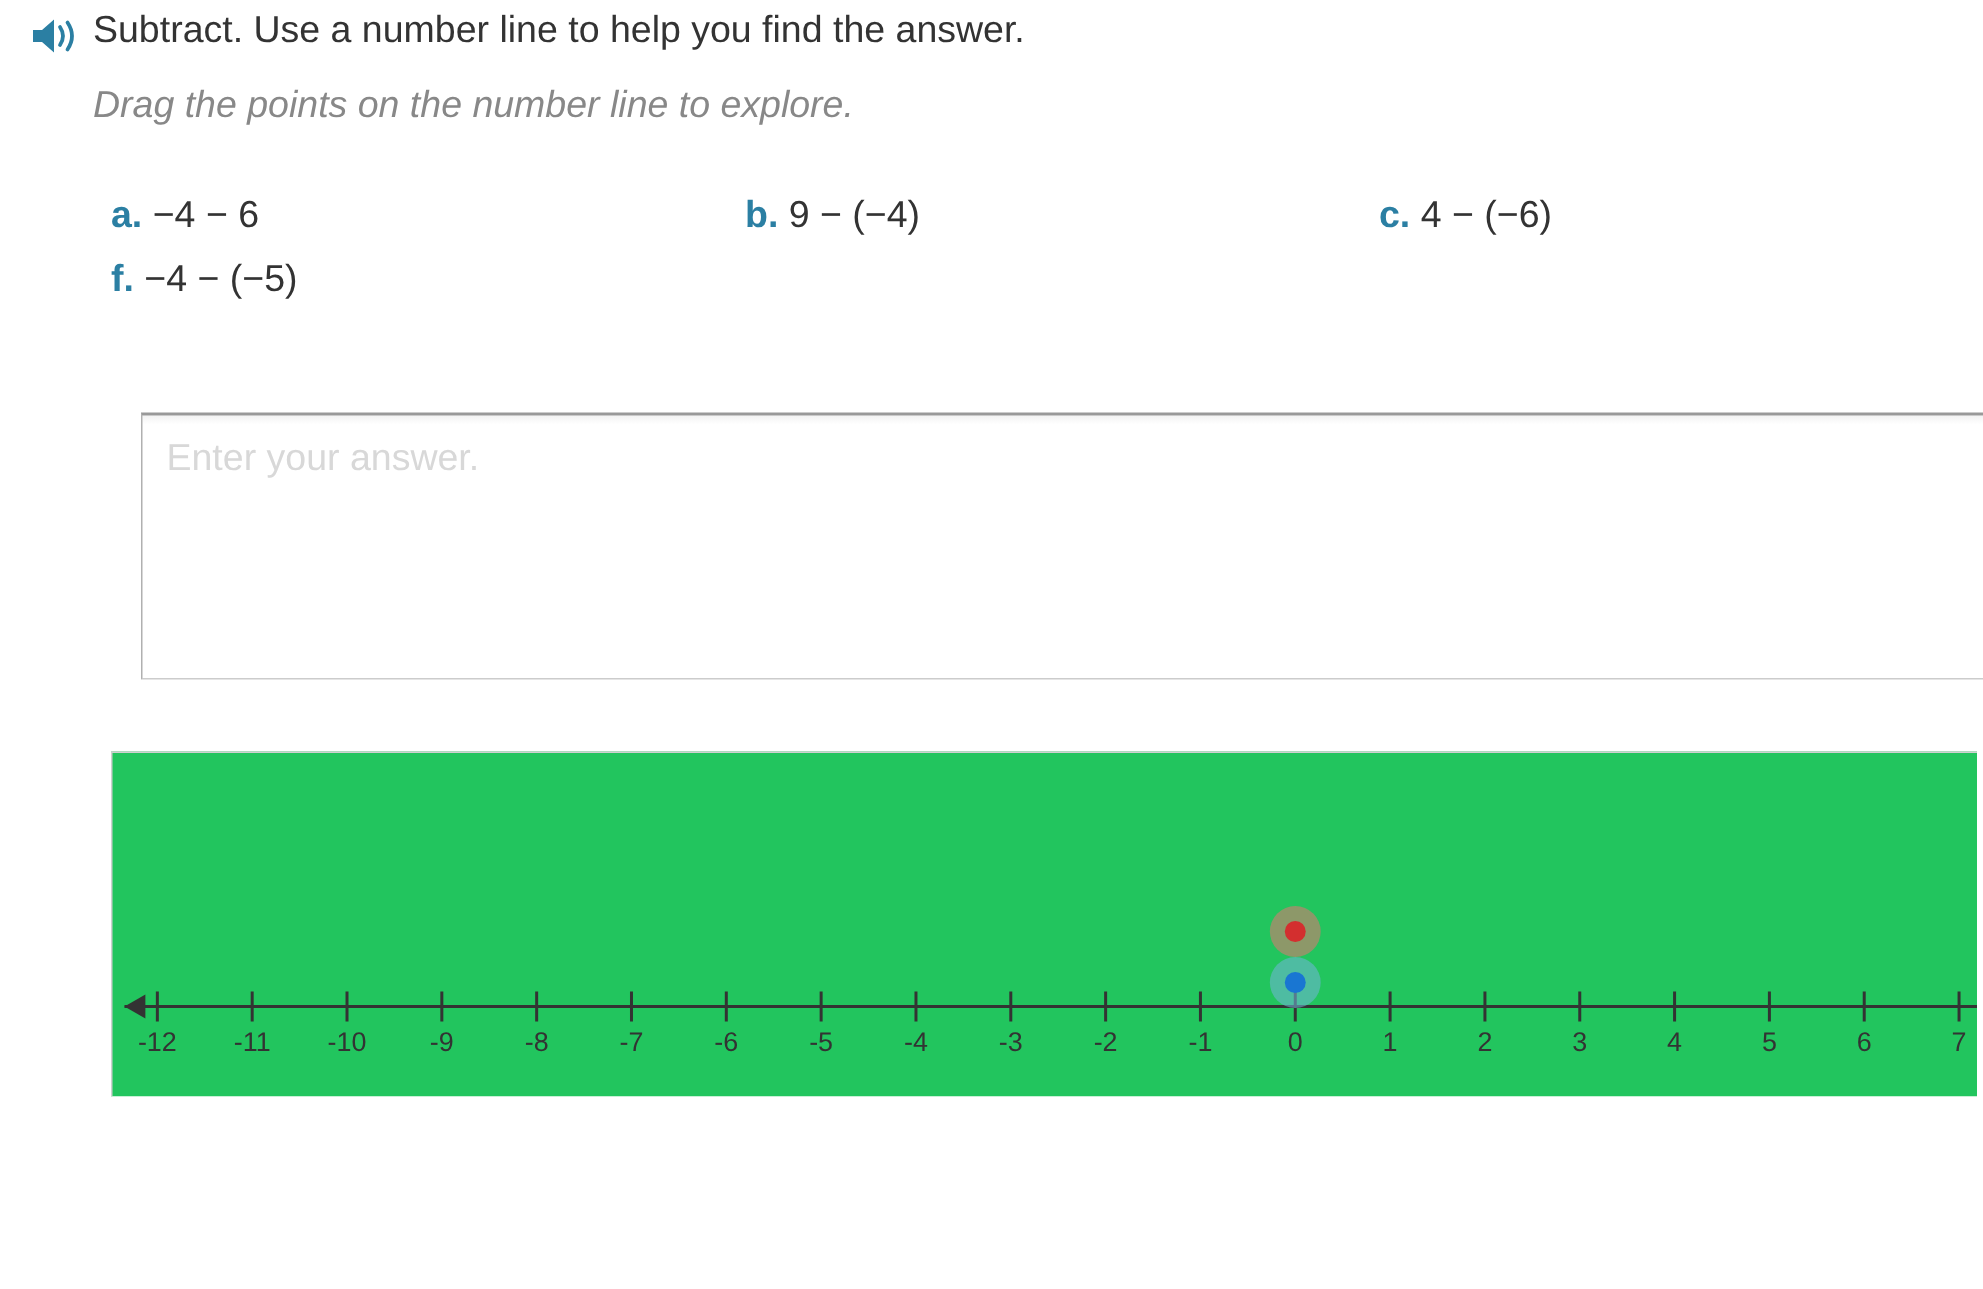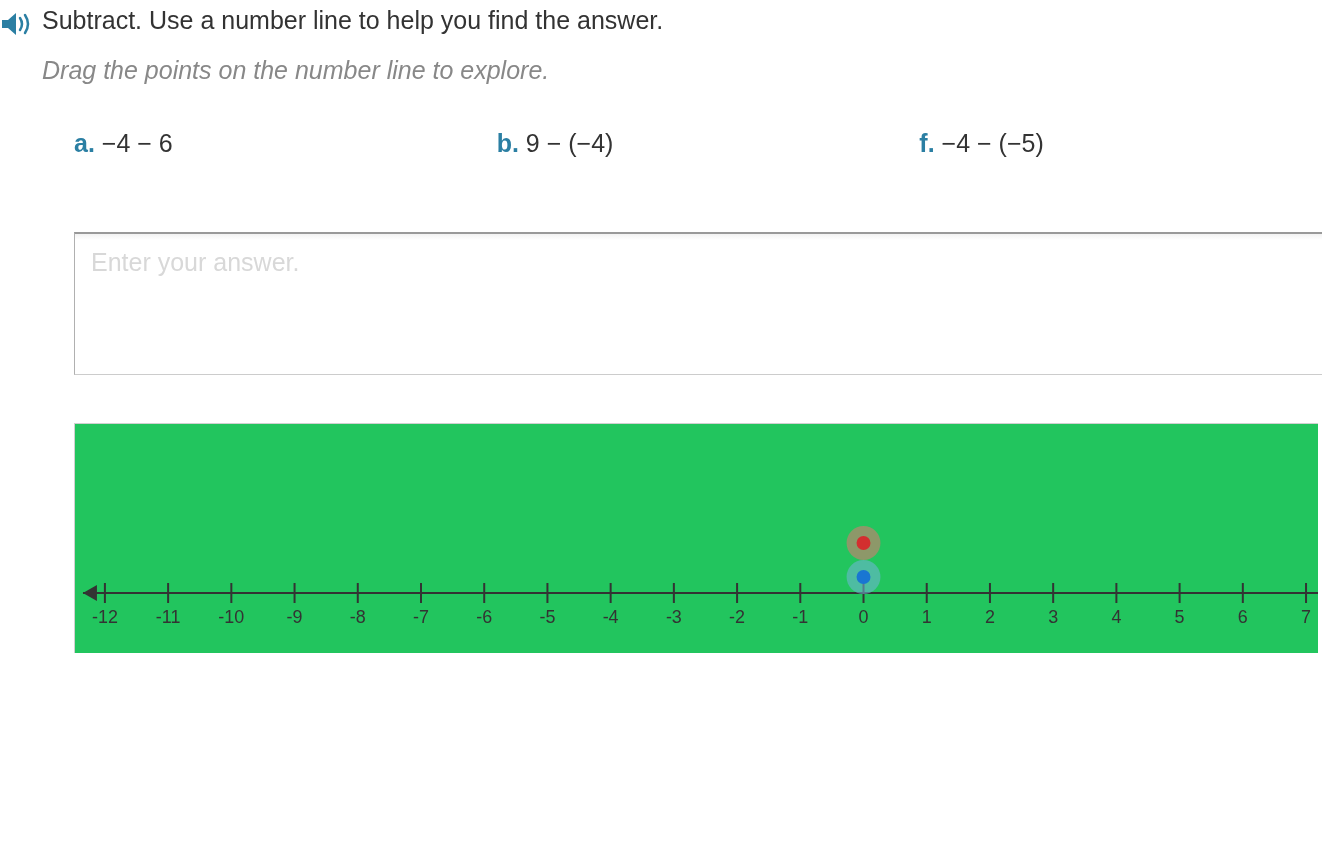--- a/index.html
+++ b/index.html
@@ -14,7 +14,7 @@
   .header-row {
     display: flex;
     align-items: flex-start;
-    padding-left: 0;
+    padding-left: 20px;
   }
   .speaker-icon {
     flex: 0 0 auto;

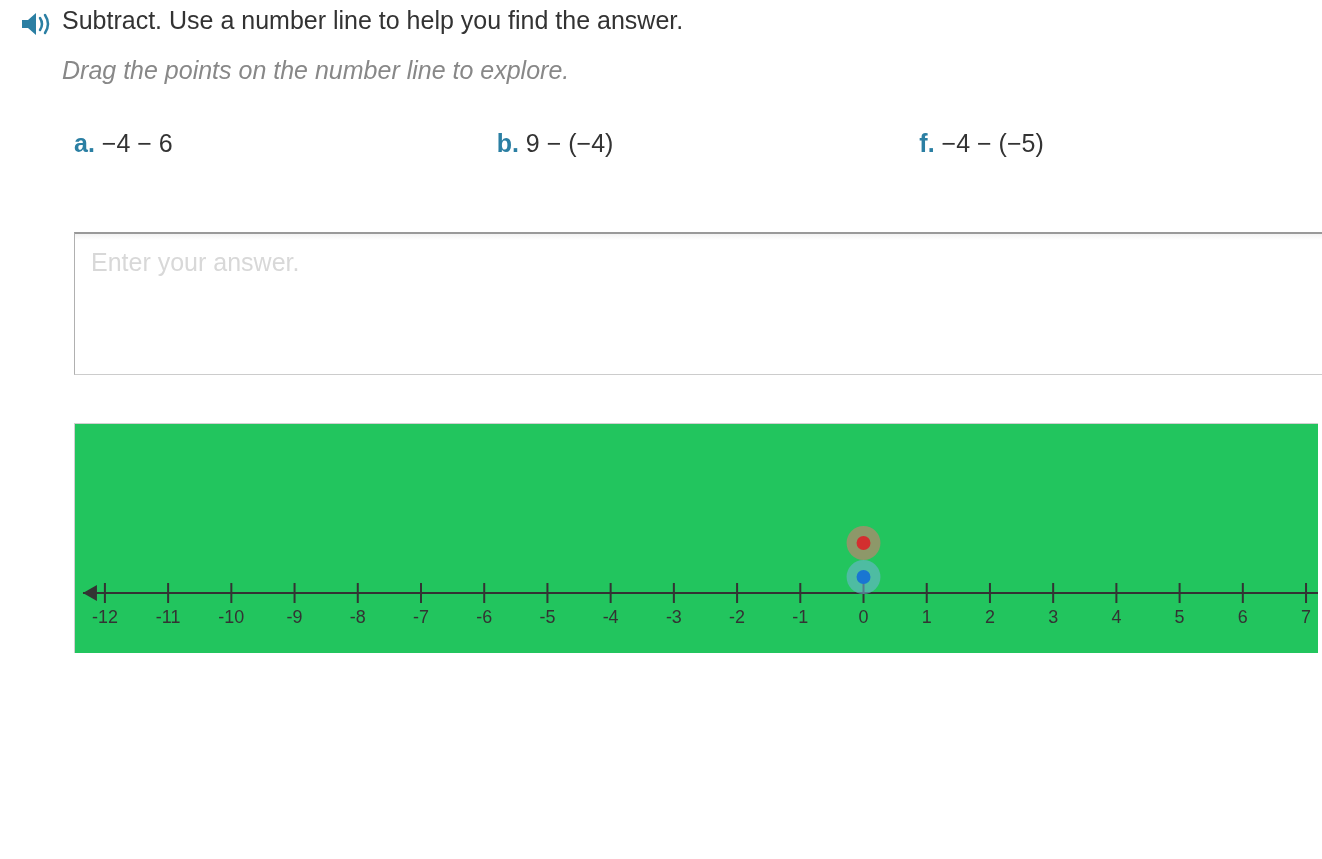--- a/index.html
+++ b/index.html
@@ -130,6 +130,10 @@
   <div class="problem">
     <span class="label">b.</span>
     <span class="expr">9 − (−4)</span>
+  </div>
+  <div class="problem">
+    <span class="label">c.</span>
+    <span class="expr">4 − (−6)</span>
   </div>
   <div class="problem">
     <span class="label">f.</span>

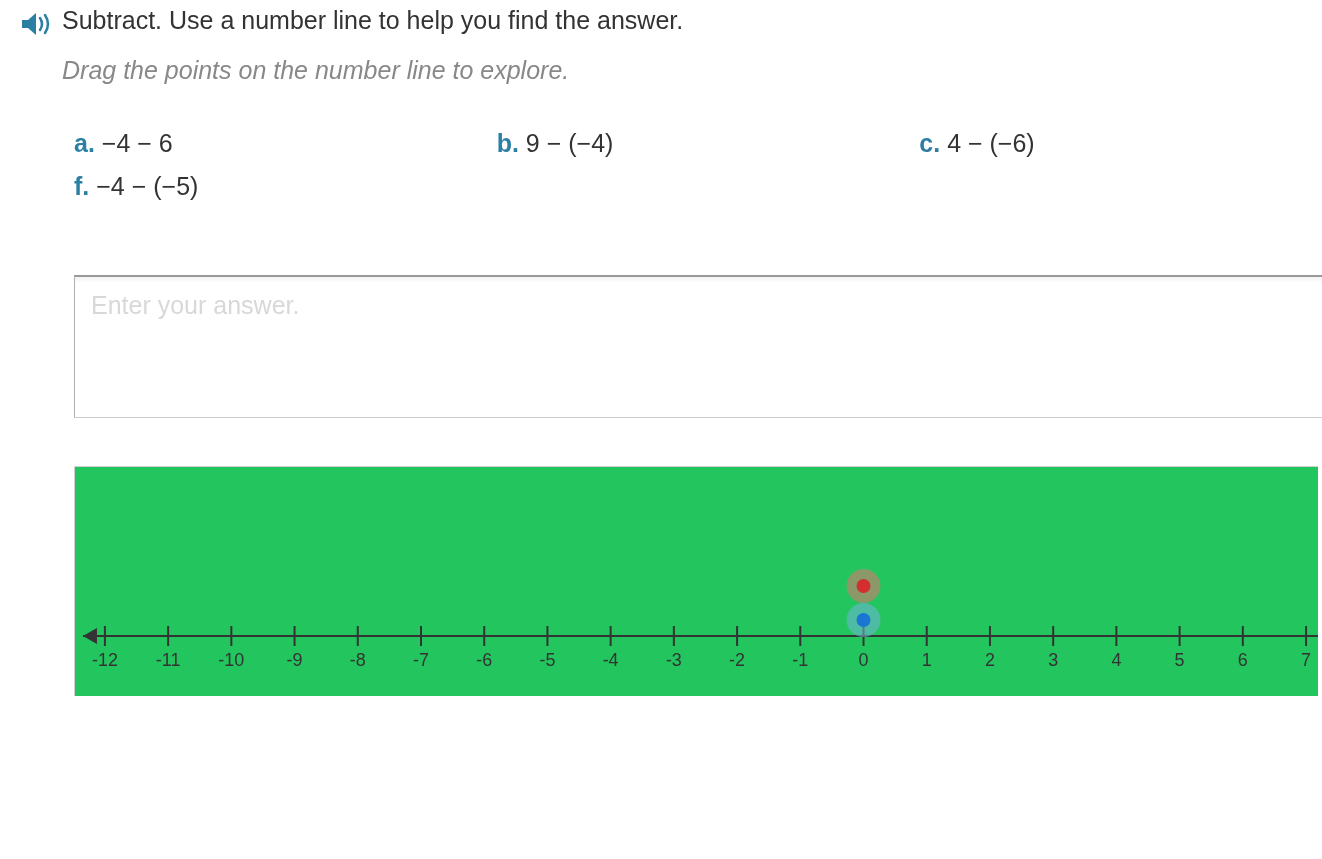--- a/index.html
+++ b/index.html
@@ -52,13 +52,13 @@
     color: #333333;
   }
   .answer-box {
-    margin: 74px 0 0 74px;
+    margin: 74px 0 0 94px;
     border-top: 2px solid #999999;
     border-left: 1px solid #b0b0b0;
     border-bottom: 1px solid #cccccc;
     border-right: none;
     background: linear-gradient(to bottom, #f2f2f2 0, #ffffff 6px, #ffffff 100%);
-    height: 143px;
+    height: 178px;
     padding: 12px 14px;
   }
   .answer-input {

